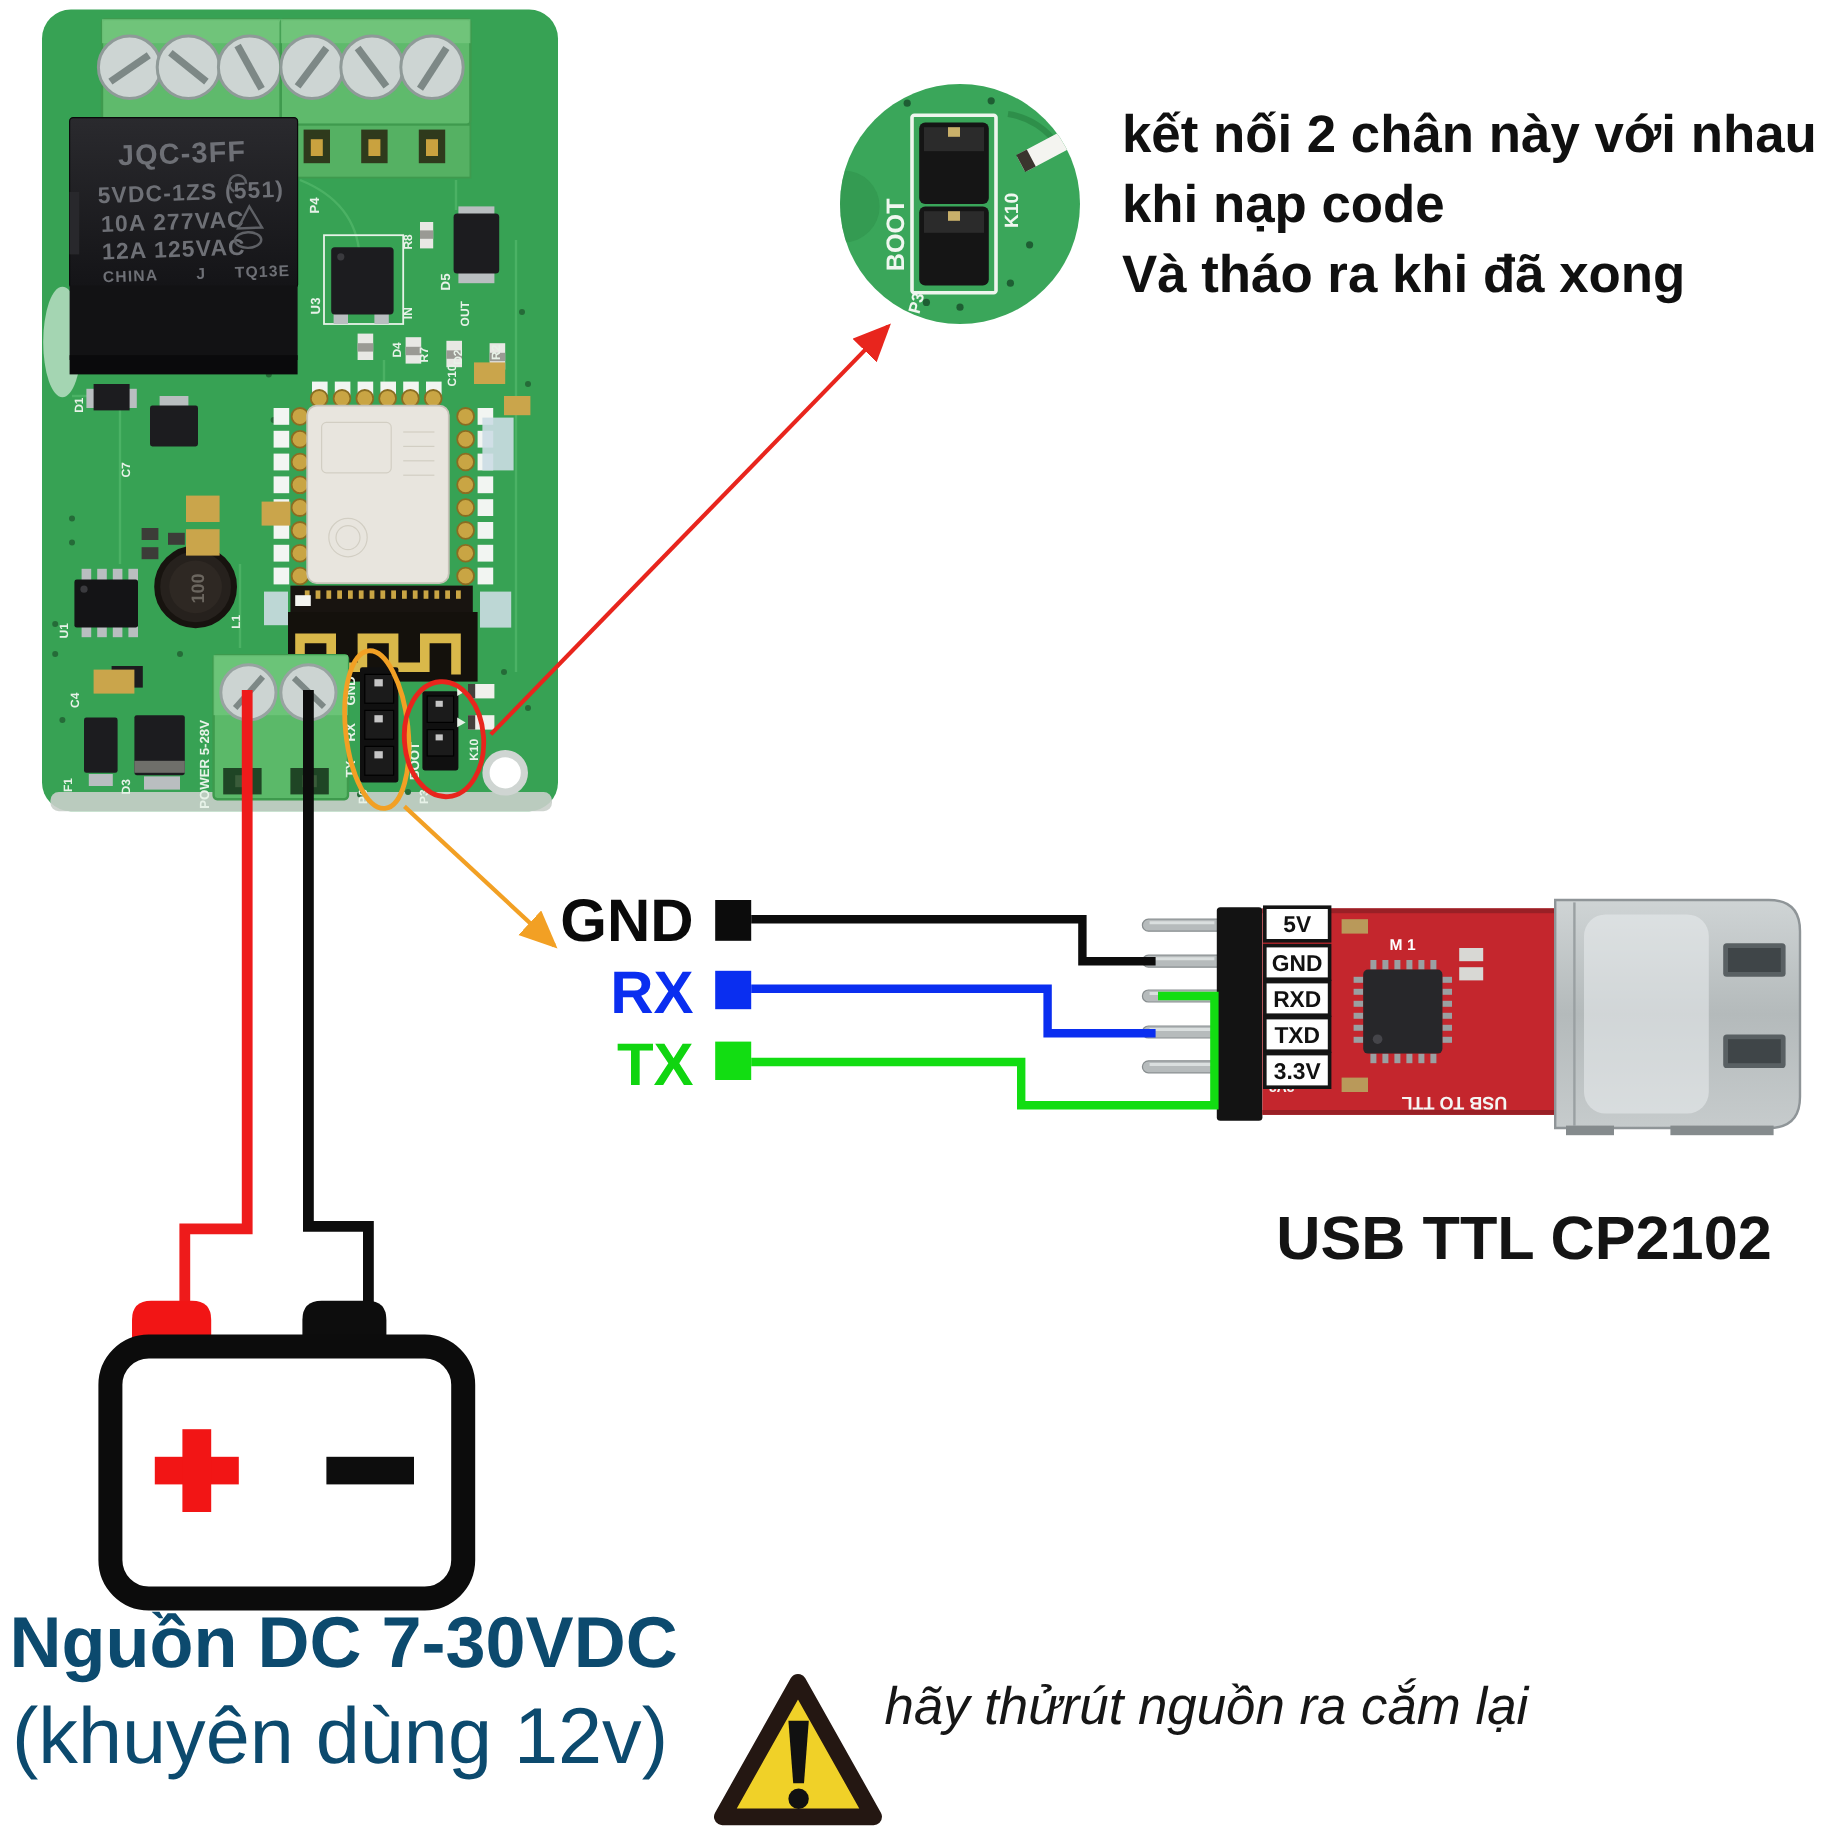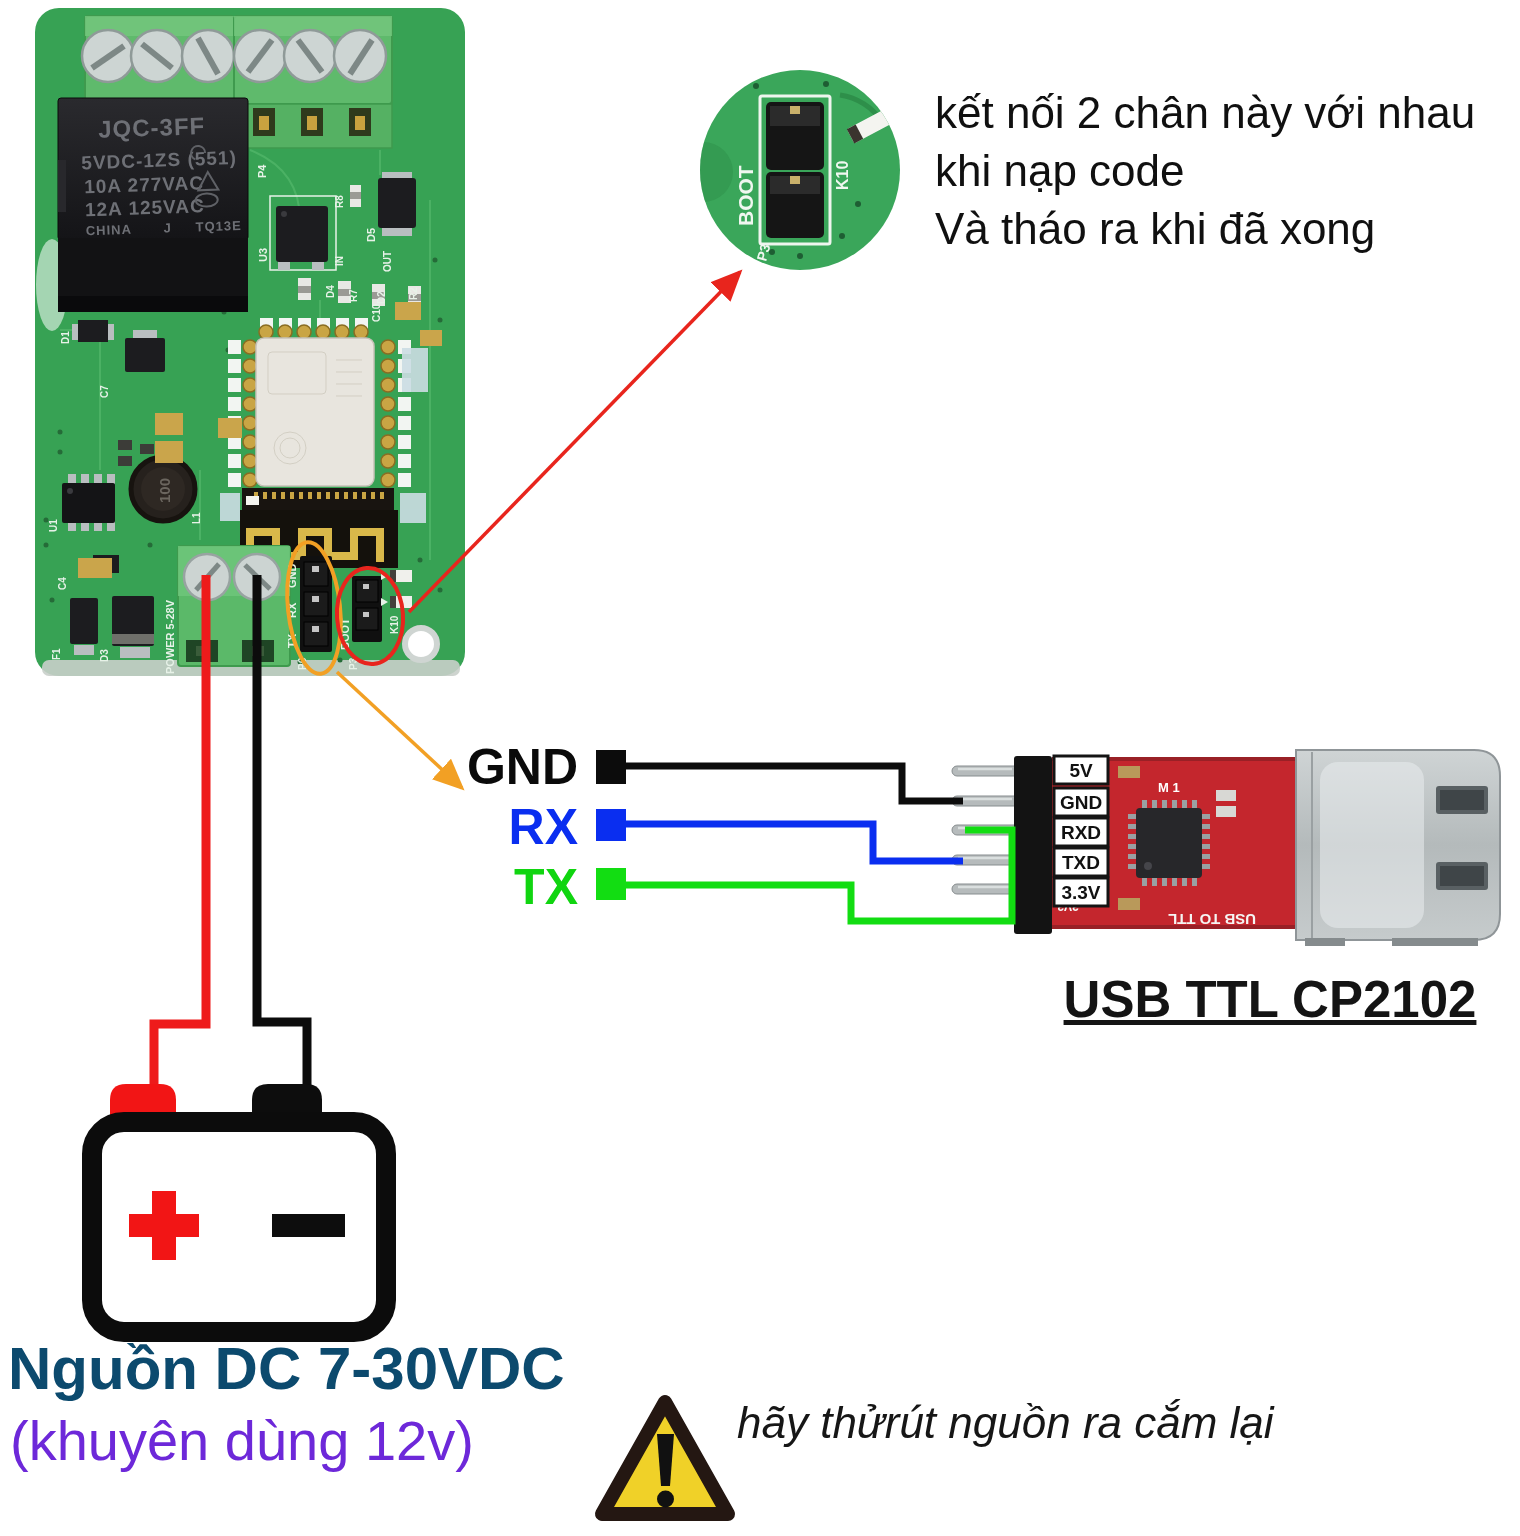--- a/index.html
+++ b/index.html
@@ -11,7 +11,7 @@
   .silk-sm{fill:#e7f2e8;font-size:10px;font-weight:bold;}
   .relay-txt{fill:#6e7076;font-weight:bold;letter-spacing:1px;}
   .abs{position:absolute;}
-  .note{left:935px;top:84px;font-size:44px;line-height:58px;color:#101010;}
+  .note{left:935px;top:84px;font-size:44px;line-height:58px;color:#101010;font-weight:bold;}
   .sig{font-weight:bold;font-size:50px;width:140px;text-align:right;line-height:1;}
   .sig-gnd{left:438px;top:742px;color:#0a0a0a;}
   .sig-rx{left:438px;top:802px;color:#0a2ef0;}

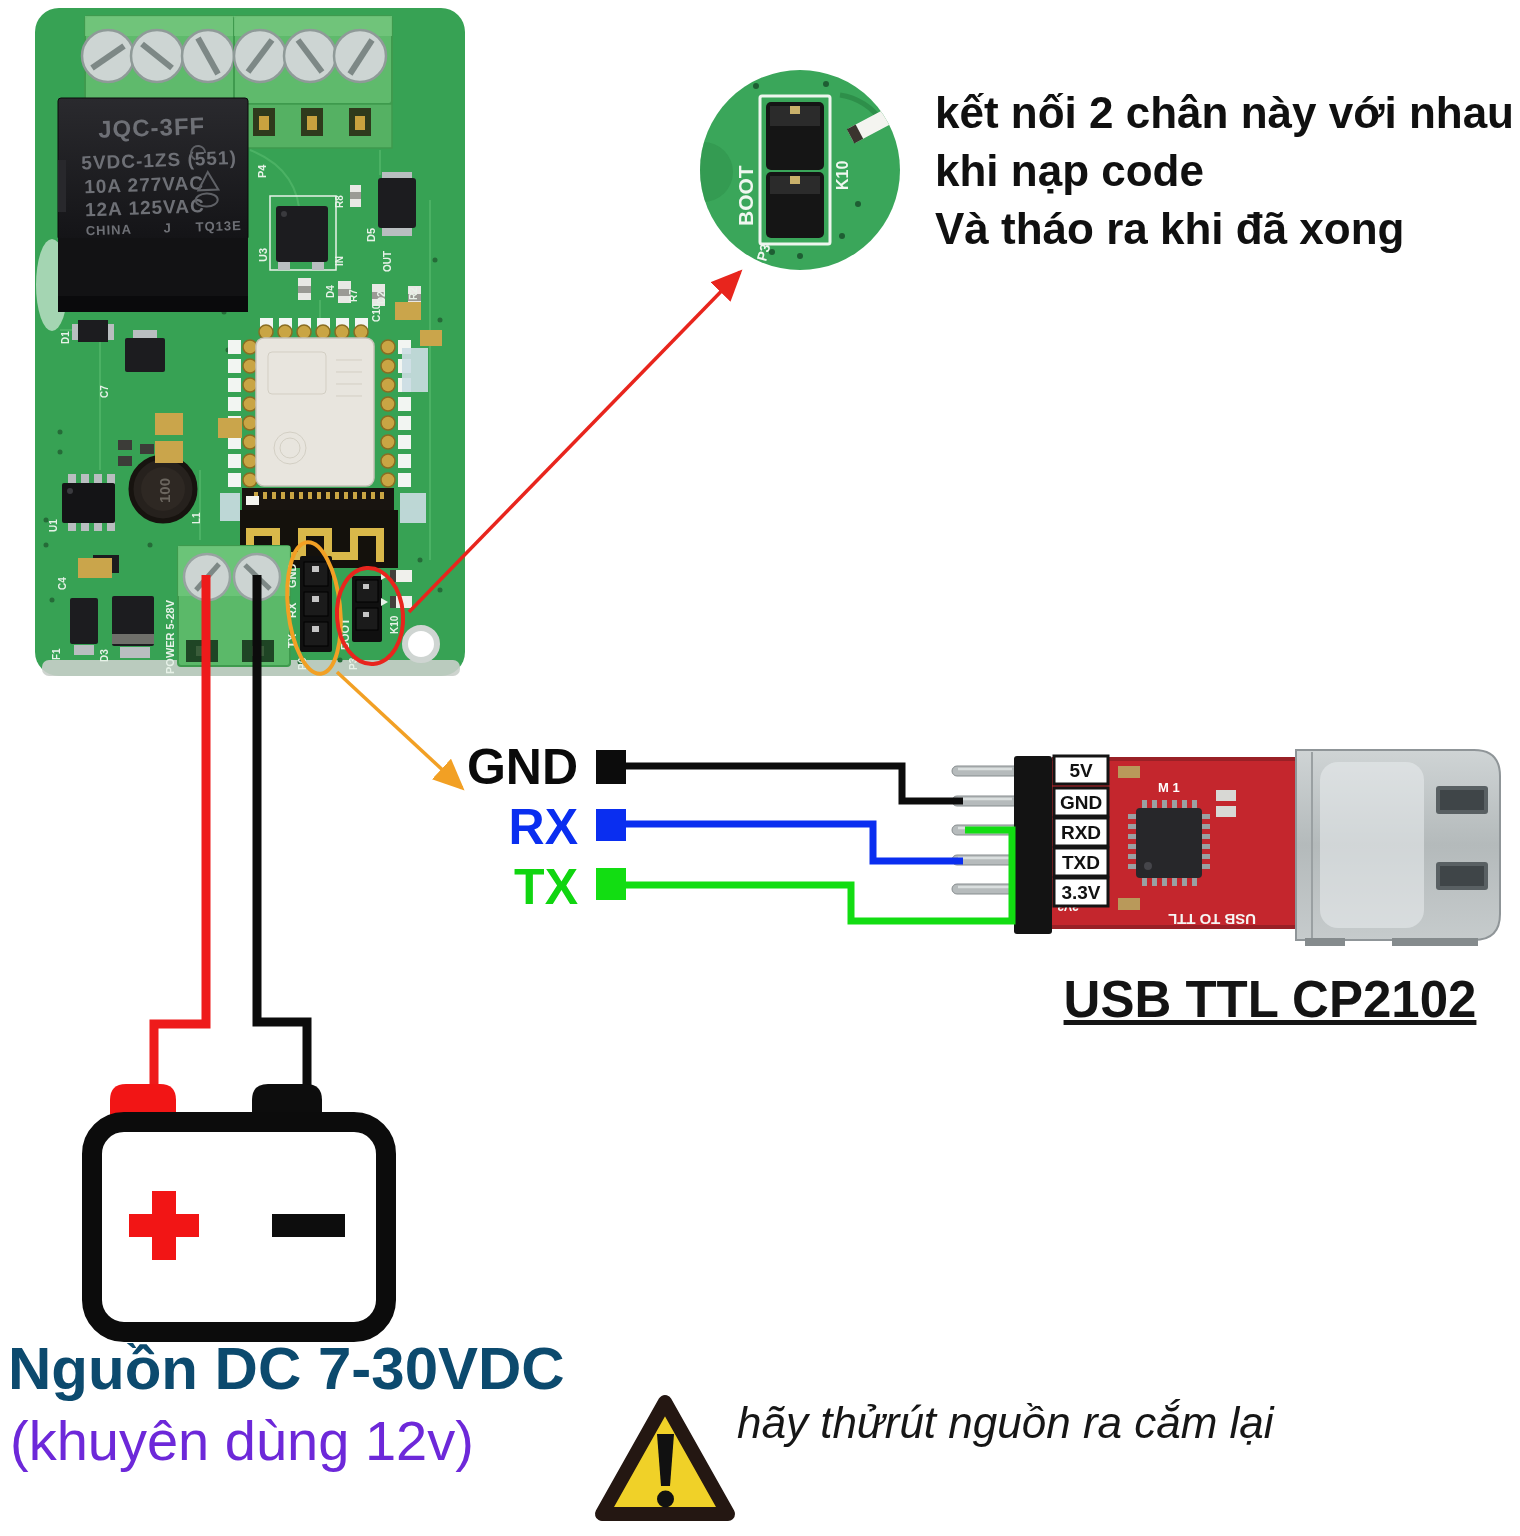--- a/index.html
+++ b/index.html
@@ -16,7 +16,7 @@
   .sig-gnd{left:438px;top:742px;color:#0a0a0a;}
   .sig-rx{left:438px;top:802px;color:#0a2ef0;}
   .sig-tx{left:438px;top:862px;color:#10d510;}
-  .usb-title{left:1035px;top:970px;width:470px;text-align:center;font-size:51px;font-weight:bold;color:#141414;letter-spacing:0px;text-decoration:underline;}
+  .usb-title{left:1035px;top:1002px;width:470px;text-align:center;font-size:51px;font-weight:bold;color:#141414;letter-spacing:0px;}
   .power-title{left:8px;top:1334px;font-size:60px;font-weight:bold;color:#0c4a6e;}
   .power-sub{left:10px;top:1408px;font-size:56px;color:#6d28d9;text-align:right;}
   .warning-text{left:737px;top:1394px;font-size:44px;line-height:57px;font-style:italic;color:#161616;}

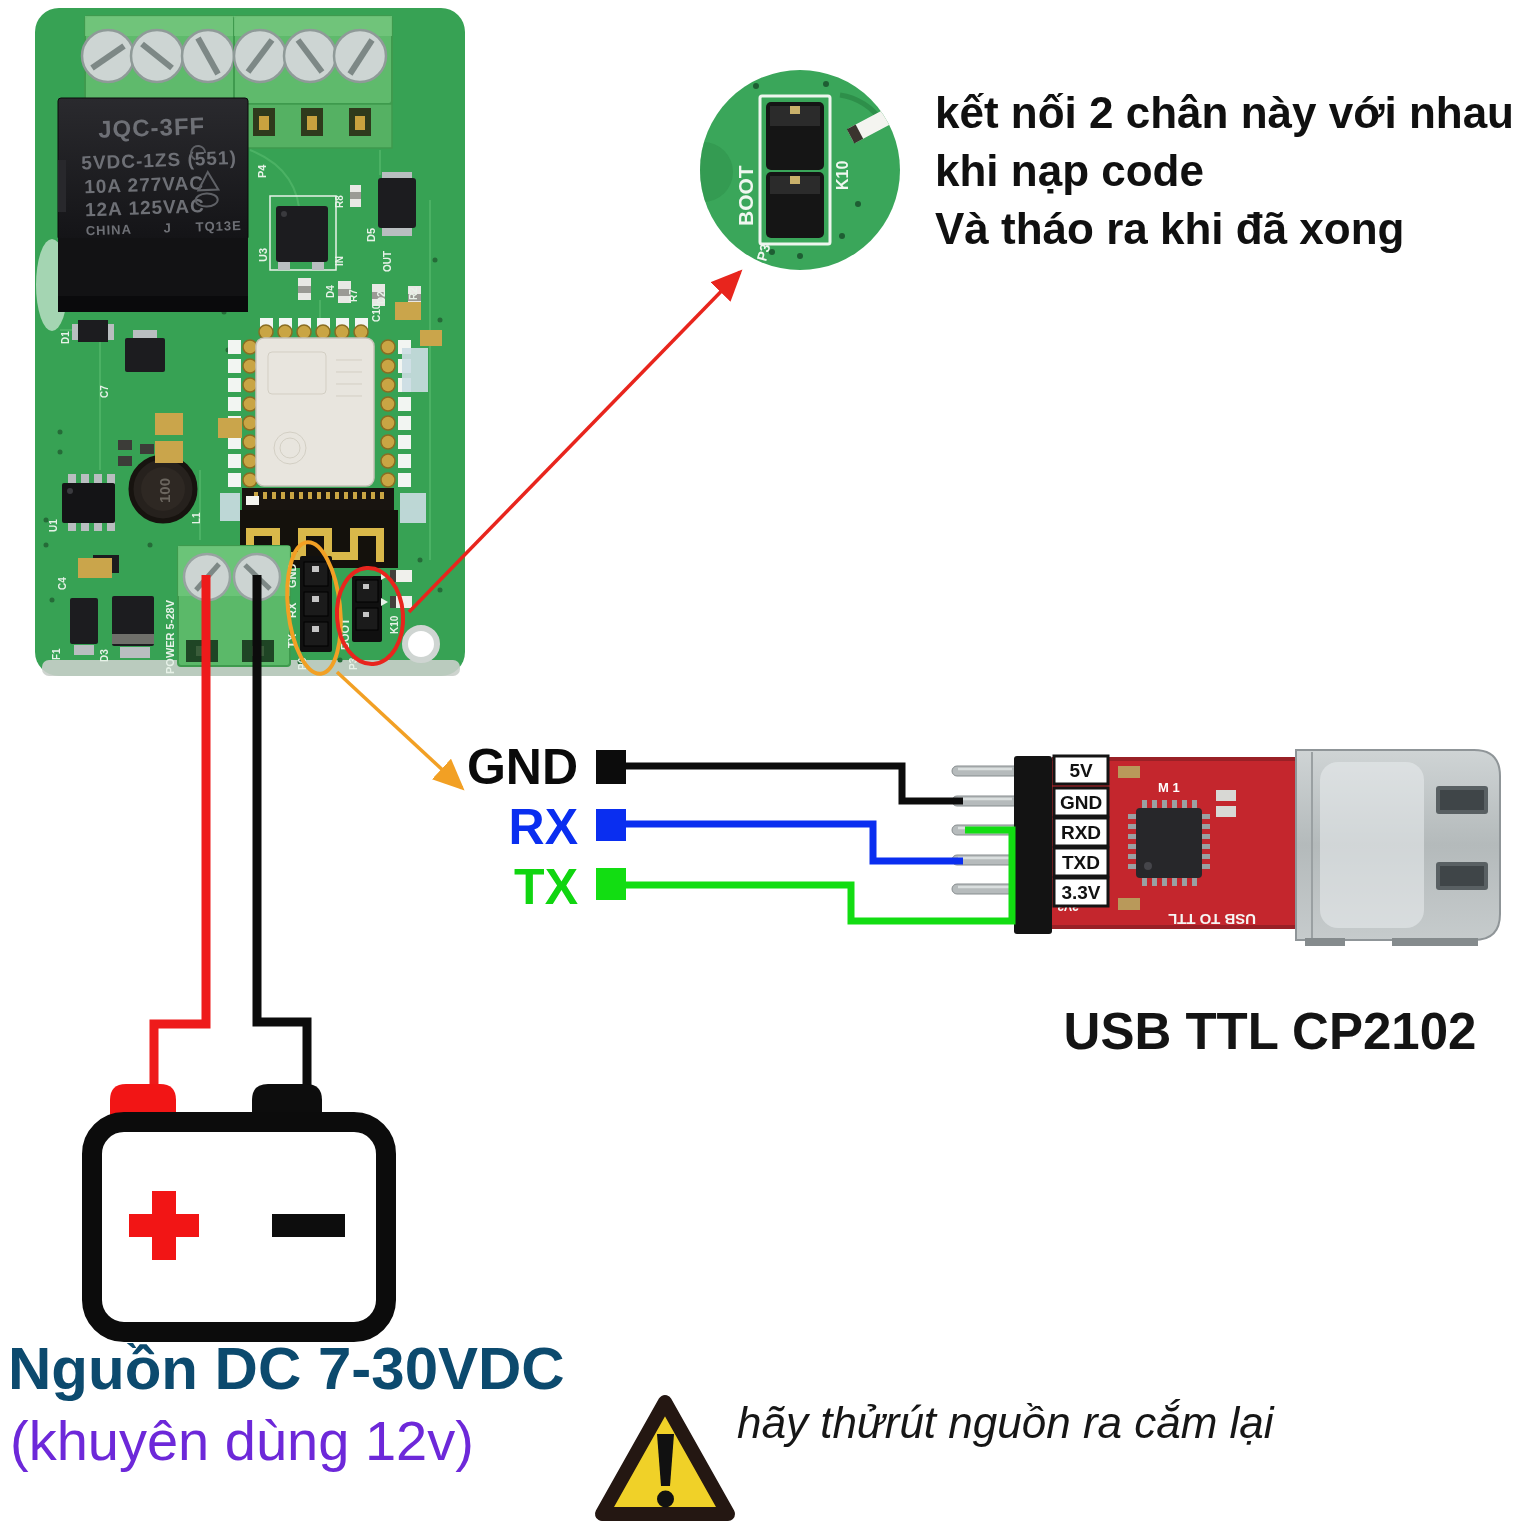--- a/index.html
+++ b/index.html
@@ -18,7 +18,7 @@
   .sig-tx{left:438px;top:862px;color:#10d510;}
   .usb-title{left:1035px;top:1002px;width:470px;text-align:center;font-size:51px;font-weight:bold;color:#141414;letter-spacing:0px;}
   .power-title{left:8px;top:1334px;font-size:60px;font-weight:bold;color:#0c4a6e;}
-  .power-sub{left:10px;top:1408px;font-size:56px;color:#6d28d9;text-align:right;}
+  .power-sub{left:10px;top:1408px;font-size:66px;color:#0c4a6e;text-align:right;}
   .warning-text{left:737px;top:1394px;font-size:44px;line-height:57px;font-style:italic;color:#161616;}
 </style>
 </head>

